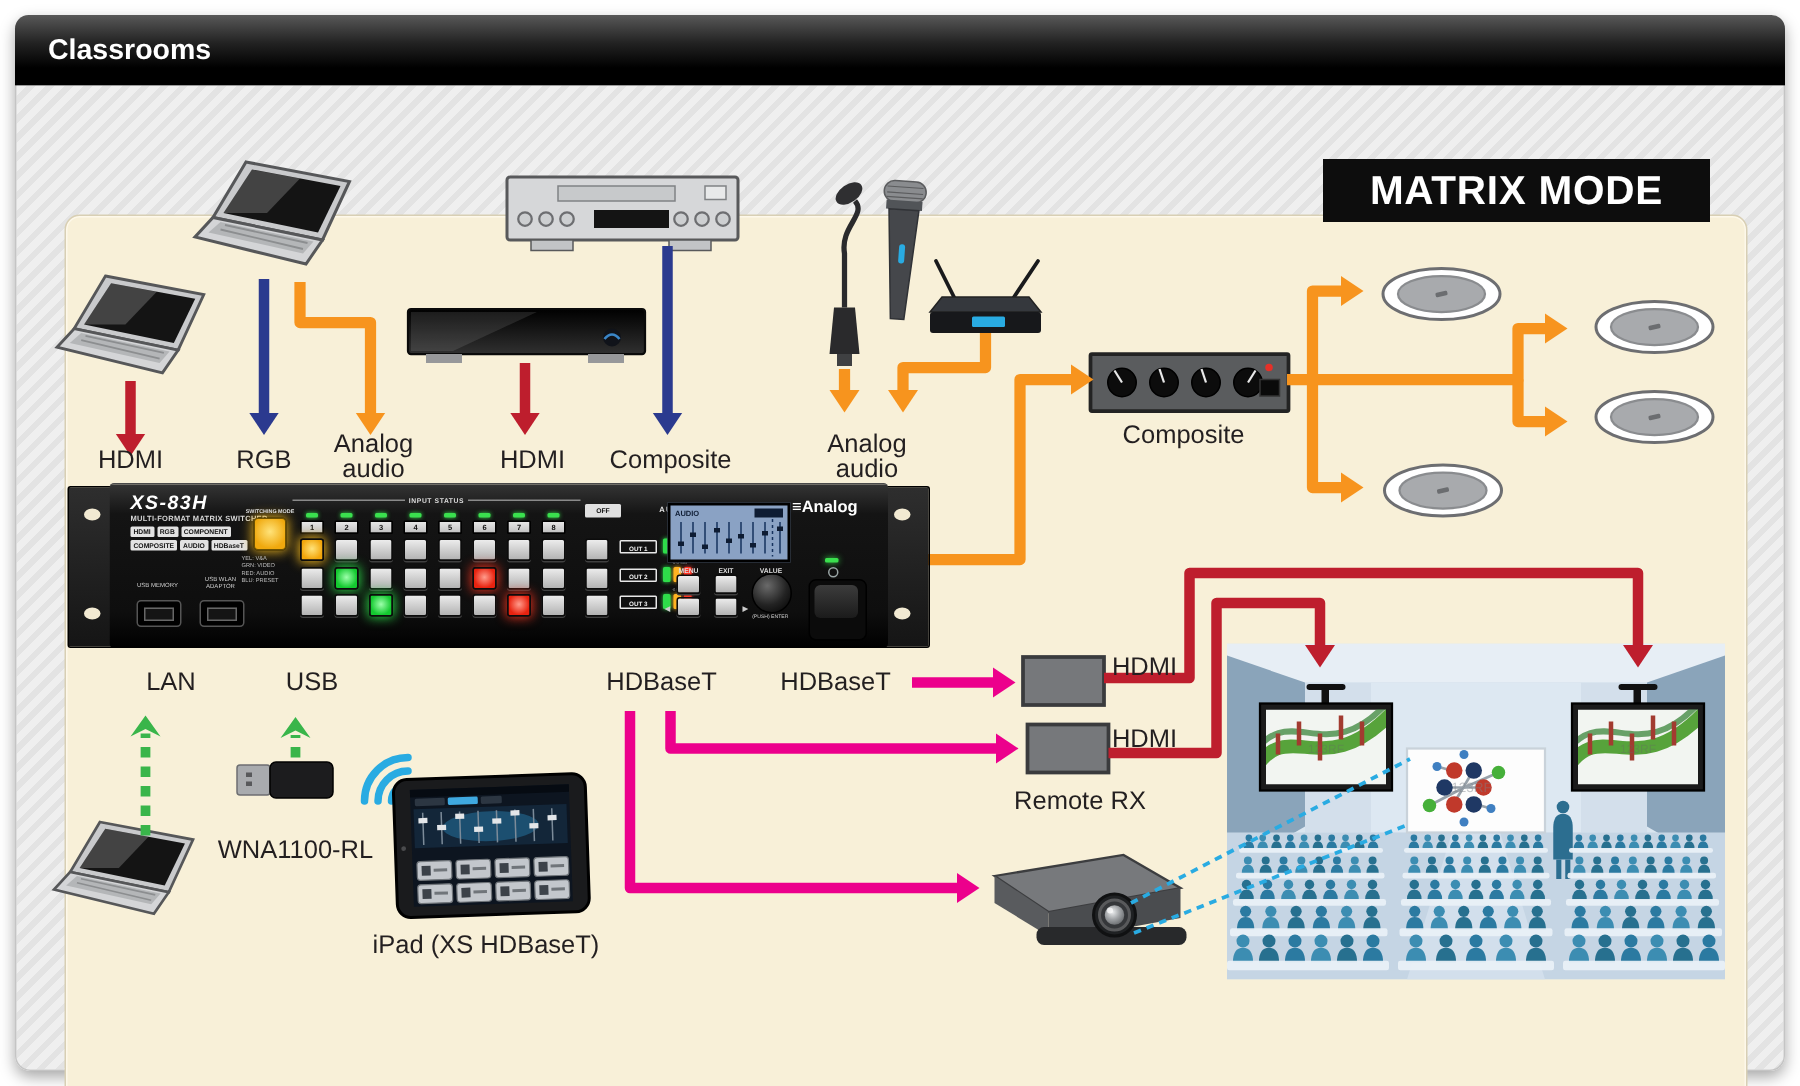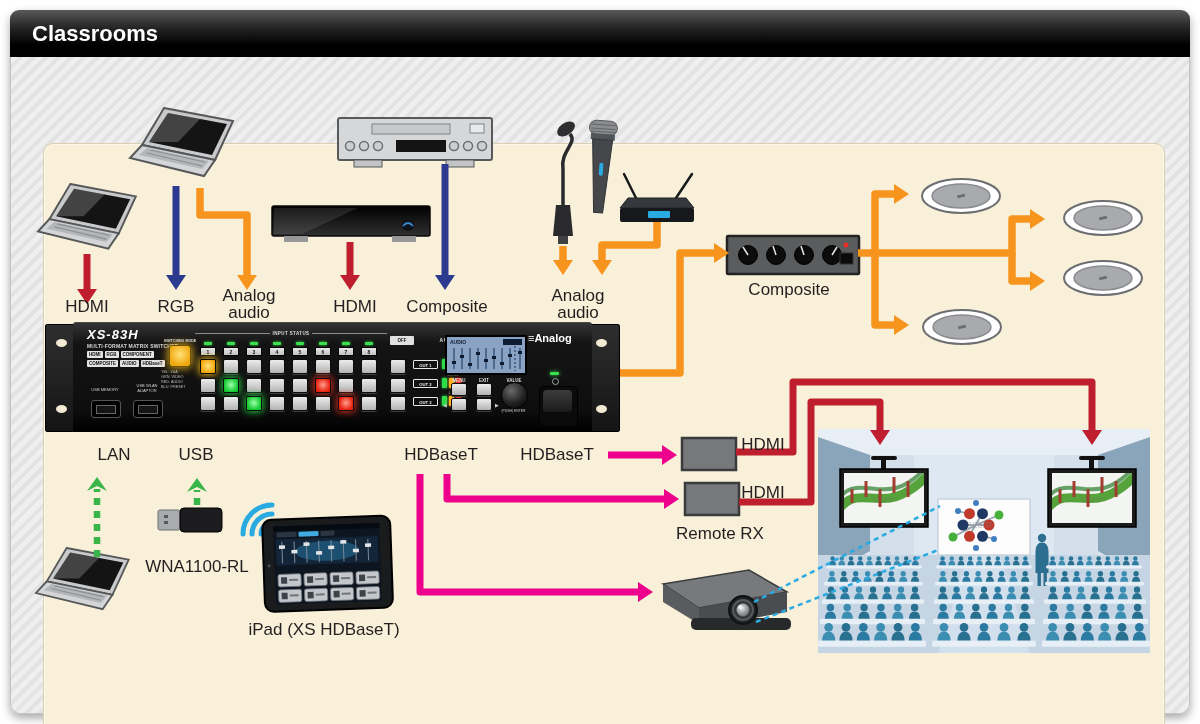--- a/index.html
+++ b/index.html
@@ -8,7 +8,7 @@
          box-shadow:0 4px 10px rgba(0,0,0,.35);}
   .topbar{position:absolute;left:0;top:0;width:100%;height:47px;border-radius:9px 9px 0 0;
           background:linear-gradient(#585858,#222 40%,#000 75%);}
-  .topbar .ttl{position:absolute;left:22px;top:0;line-height:47px;color:#fff;font-size:22px;font-weight:bold;text-align:center;}
+  .topbar .ttl{position:absolute;left:22px;top:0;line-height:47px;color:#fff;font-size:19px;font-weight:bold;text-align:center;}
   .panel{position:absolute;left:0;top:47px;width:1178px;height:656px;border:1px solid #c4c4c4;border-top:none;
          border-radius:0 0 10px 10px;
          background:repeating-linear-gradient(135deg,#efefef 0 5px,#e3e3e3 5px 9px);}

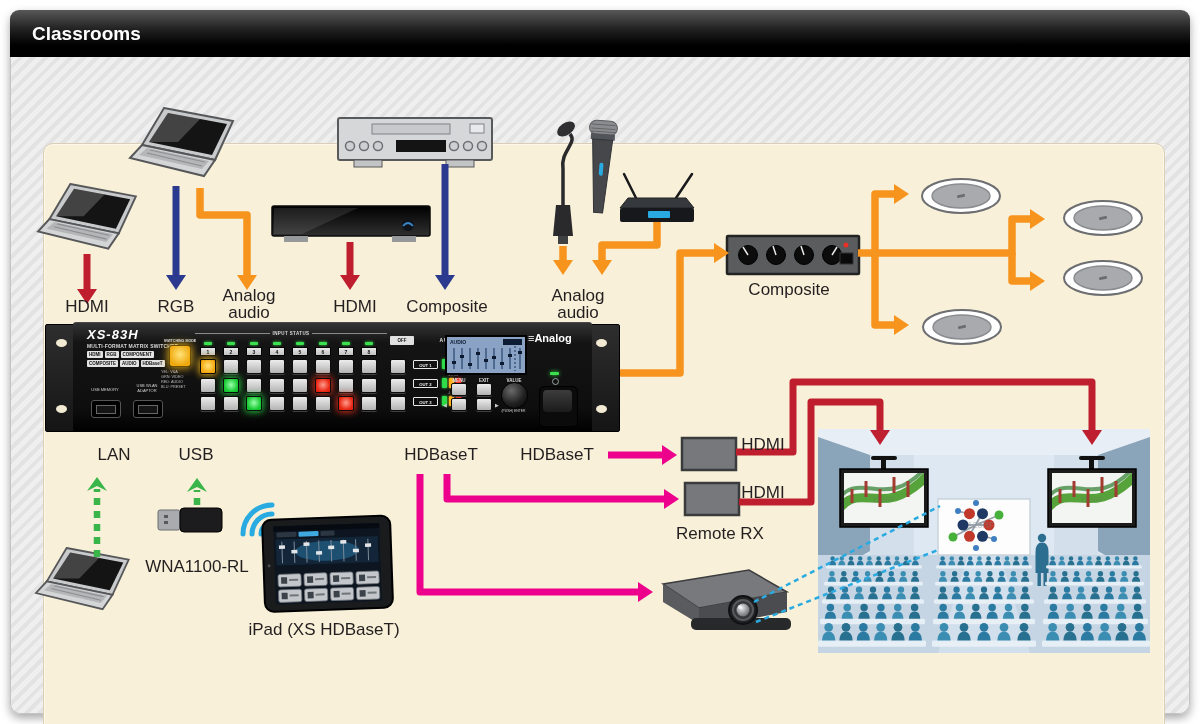--- a/index.html
+++ b/index.html
@@ -814,6 +814,7 @@
       </div>
  </div>
 
+ <div class="matrix-badge">MATRIX MODE</div>
  <div class="lbl" style="left:51px;top:298px;width:72px">HDMI</div>
  <div class="lbl" style="left:140px;top:298px;width:72px">RGB</div>
  <div class="lbl" style="left:211px;top:287px;width:76px">Analog audio</div>

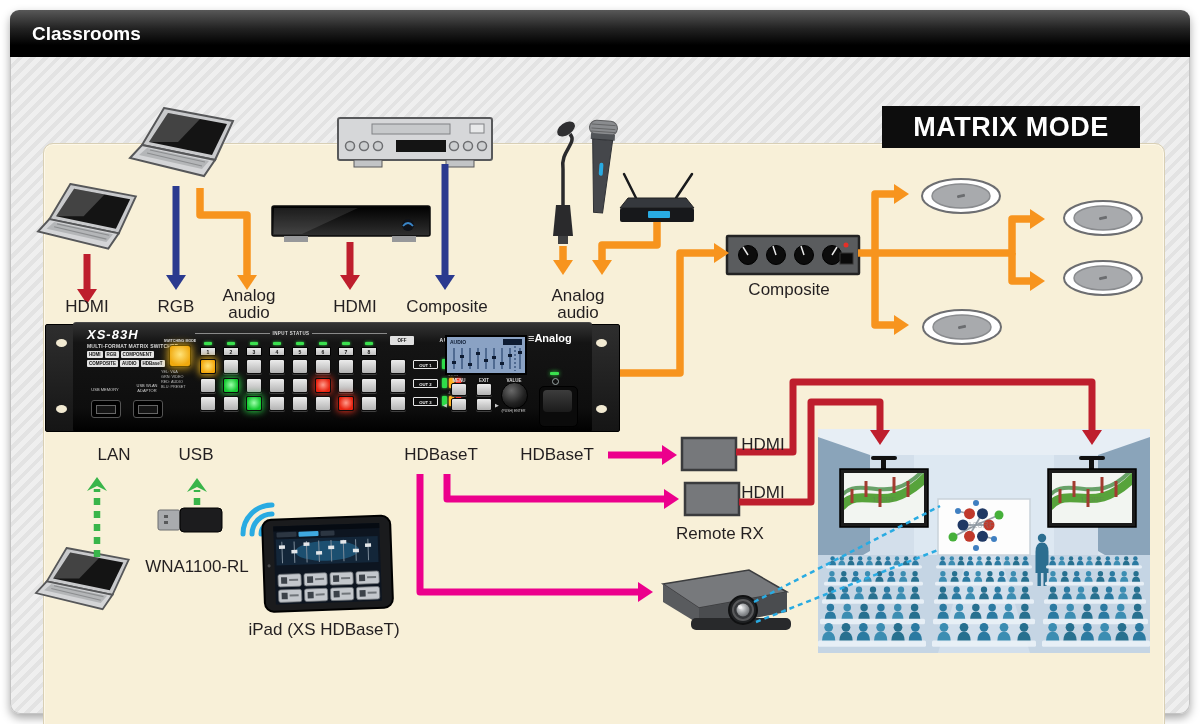--- a/index.html
+++ b/index.html
@@ -823,7 +823,7 @@
  <div class="lbl" style="left:540px;top:287px;width:76px">Analog audio</div>
  <div class="lbl" style="left:744px;top:281px;width:90px">Composite</div>
  <div class="lbl" style="left:88px;top:446px;width:52px">LAN</div>
- <div class="lbl" style="left:170px;top:446px;width:52px">USB</div>
+ <div class="lbl" style="left:182px;top:446px;width:52px">USB</div>
  <div class="lbl" style="left:137px;top:558px;width:120px">WNA1100-RL</div>
  <div class="lbl" style="left:246px;top:621px;width:156px">iPad (XS HDBaseT)</div>
  <div class="lbl" style="left:398px;top:446px;width:86px">HDBaseT</div>

